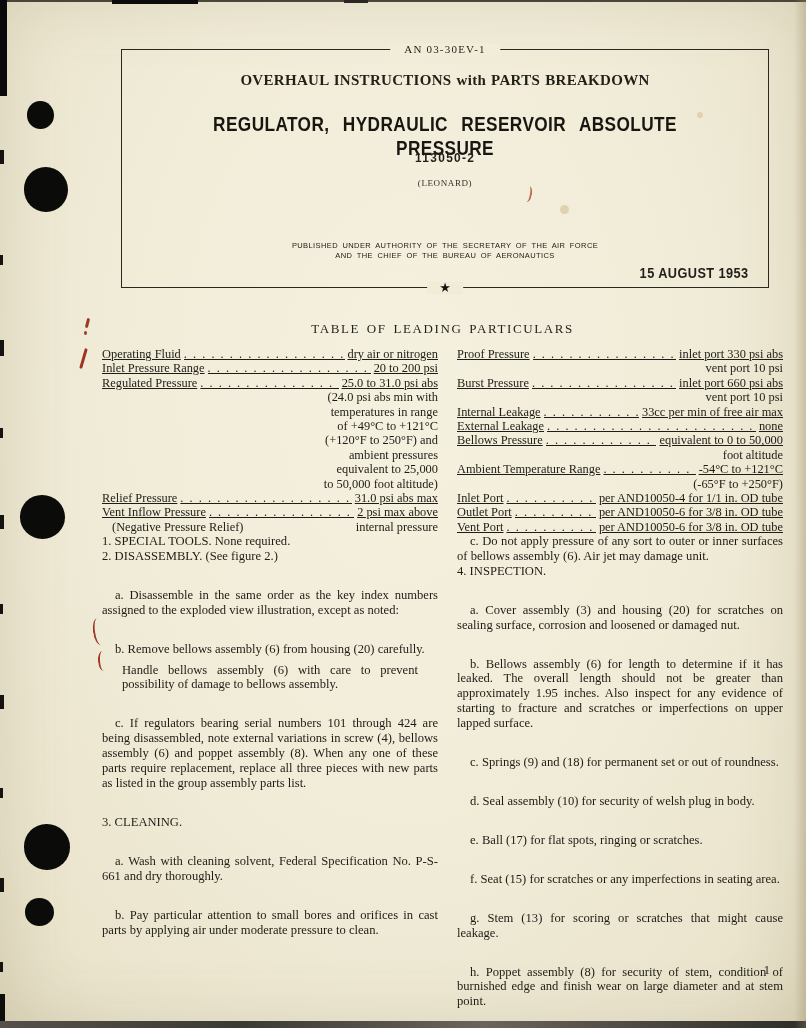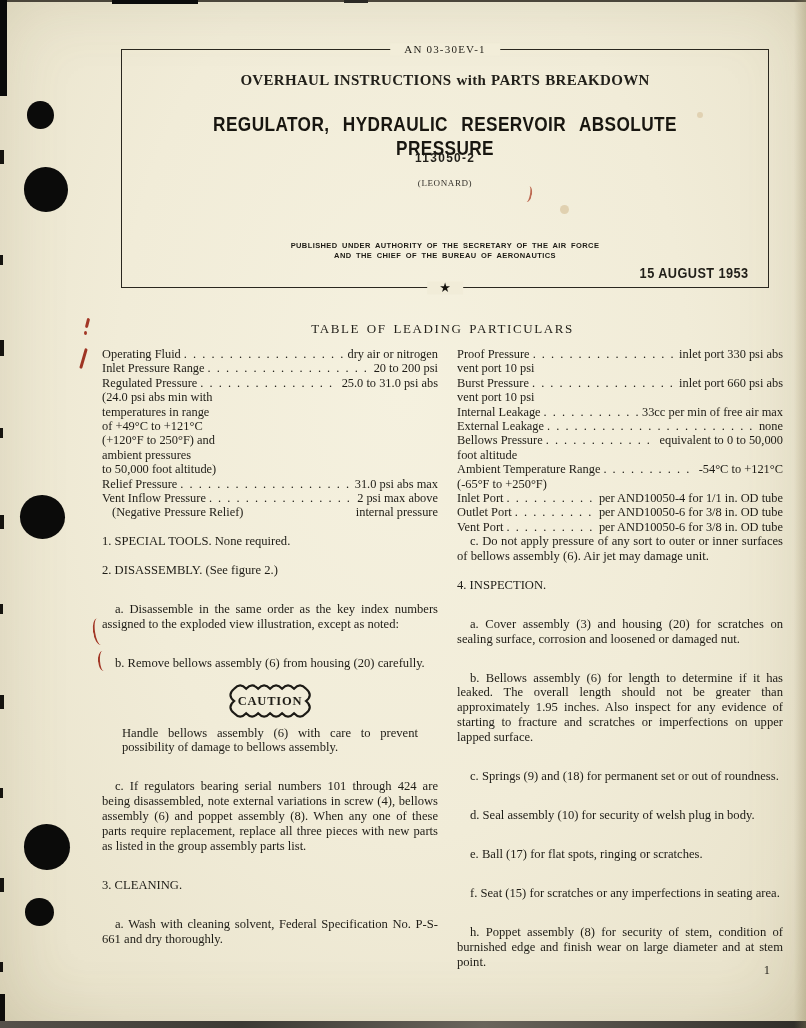--- a/index.html
+++ b/index.html
@@ -42,7 +42,7 @@
   }
   .hdr-authority{
     position:absolute;bottom:27px;left:0;width:100%;text-align:center;
-    font-family:"Liberation Sans","DejaVu Sans",sans-serif;font-weight:bold;
+    font-family:"Liberation Sans","DejaVu Sans",sans-serif;font-weight:normal;
     font-size:7.5px;line-height:9.5px;letter-spacing:.4px;word-spacing:2px;color:#1c1a14;
   }
   .hdr-date{position:absolute;right:10px;bottom:5px;}

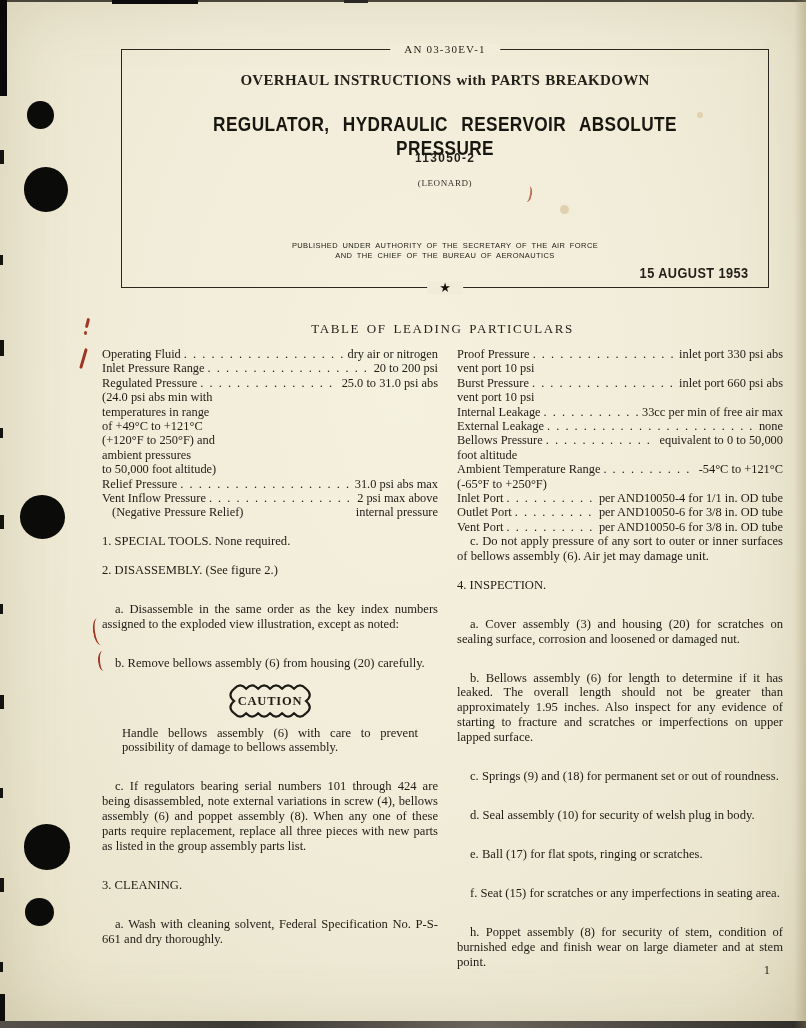--- a/index.html
+++ b/index.html
@@ -60,7 +60,7 @@
   .pcol{position:absolute;top:347px;font-size:12.4px;line-height:14.4px;color:#1e1c16;}
   .pcol-left{left:102px;width:336px;}
   .pcol-right{left:457px;width:326px;}
-  .p-row{display:flex;align-items:center;}
+  .p-row{display:flex;align-items:center;text-decoration:underline;}
   .p-label{white-space:nowrap;}
   .p-dots{flex:1;overflow:hidden;white-space:nowrap;margin:0 3px;letter-spacing:1.5px;min-width:8px;}
   .p-value{white-space:nowrap;}

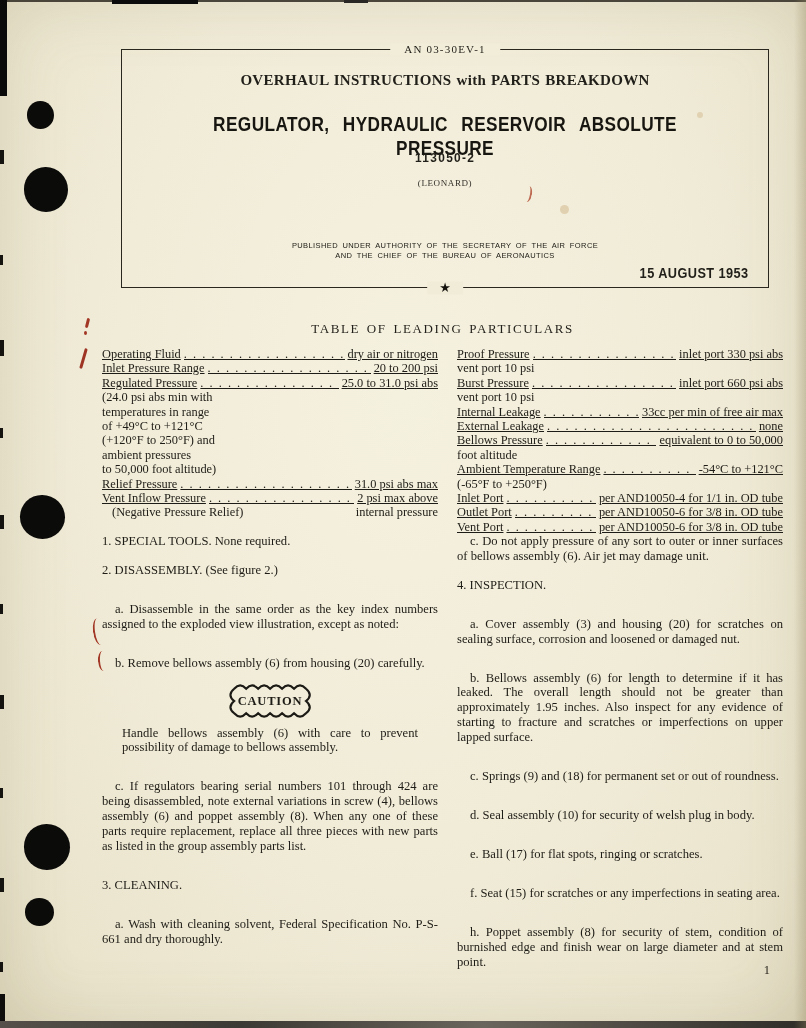--- a/index.html
+++ b/index.html
@@ -64,7 +64,7 @@
   .p-label{white-space:nowrap;}
   .p-dots{flex:1;overflow:hidden;white-space:nowrap;margin:0 3px;letter-spacing:1.5px;min-width:8px;}
   .p-value{white-space:nowrap;}
-  .p-cont{}
+  .p-cont{text-align:right;}
   .p-sub{display:flex;justify-content:space-between;padding-left:10px;}
 
   

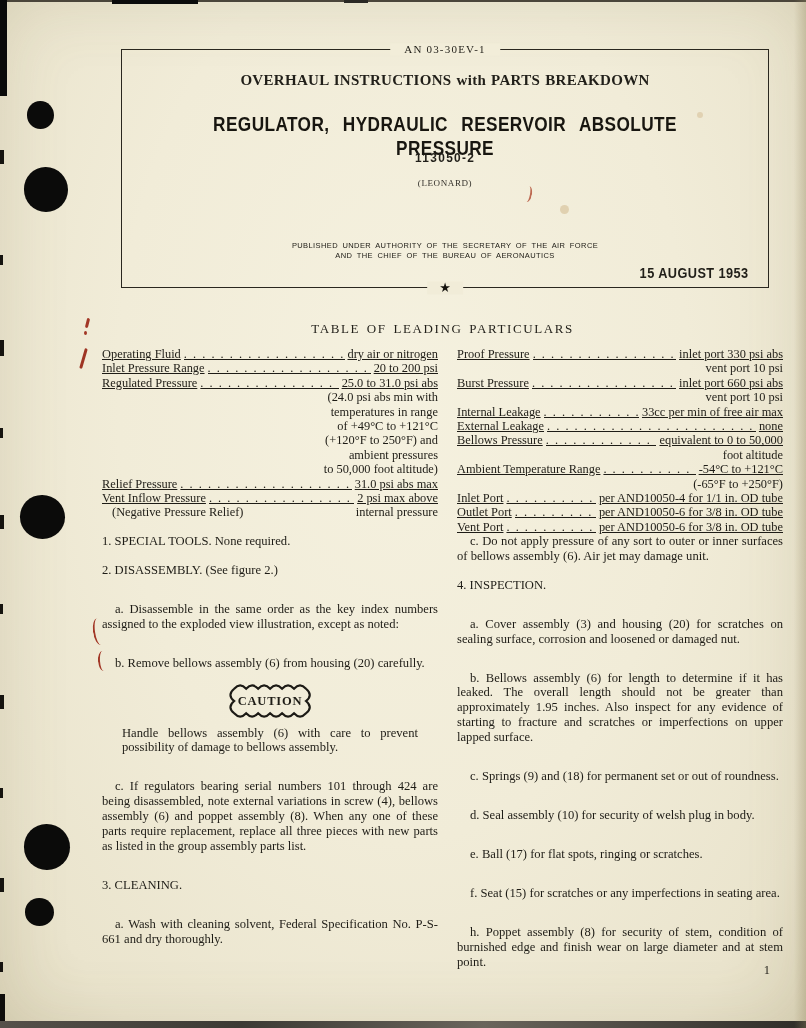--- a/index.html
+++ b/index.html
@@ -168,6 +168,7 @@
       <div class="p-cont">of +49°C to +121°C</div>
       <div class="p-cont">(+120°F to 250°F) and</div>
       <div class="p-cont">ambient pressures</div>
+      <div class="p-cont">equivalent to 25,000</div>
       <div class="p-cont">to 50,000 foot altitude)</div>
       <div class="p-row">
         <span class="p-label">Relief Pressure</span>

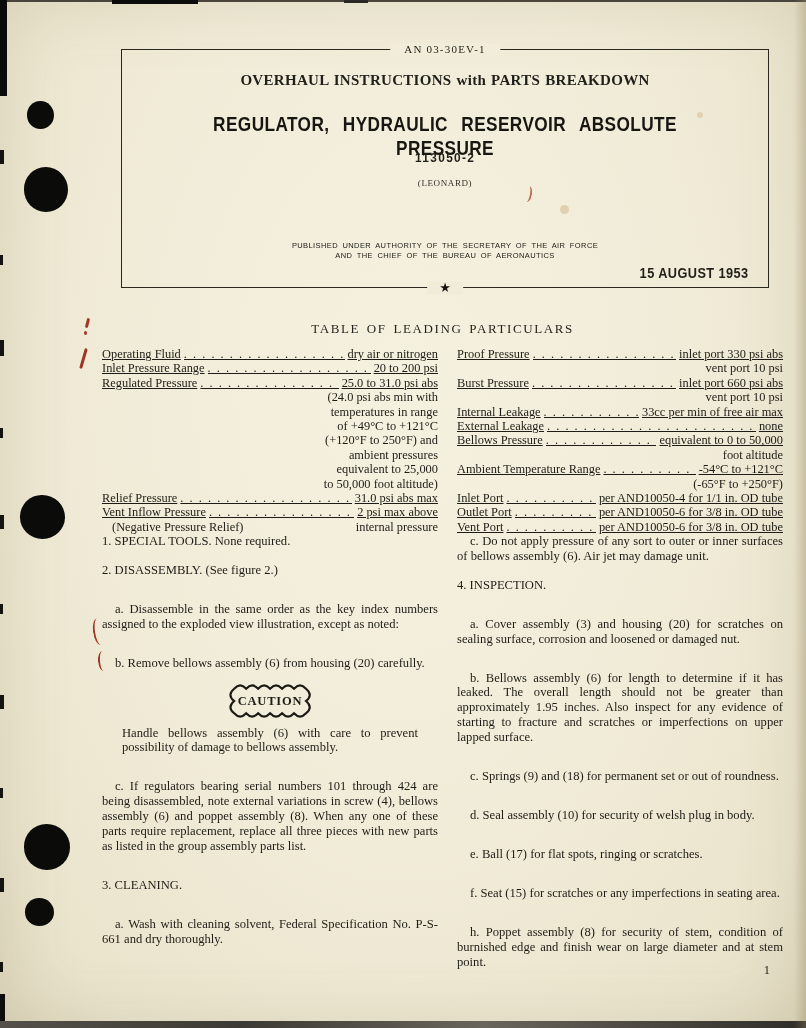--- a/index.html
+++ b/index.html
@@ -73,7 +73,7 @@
   .scol-left{left:102px;width:336px;}
   .scol-right{left:457px;width:326px;}
   .scol > :first-child{margin-top:0;}
-  .sec-heading{margin-top:14px;text-align:left;}
+  .sec-heading{text-align:left;}
   .sec-heading.space-lg{margin-top:24px;}
   .sec-para{margin-top:24px;text-indent:13px;}
 

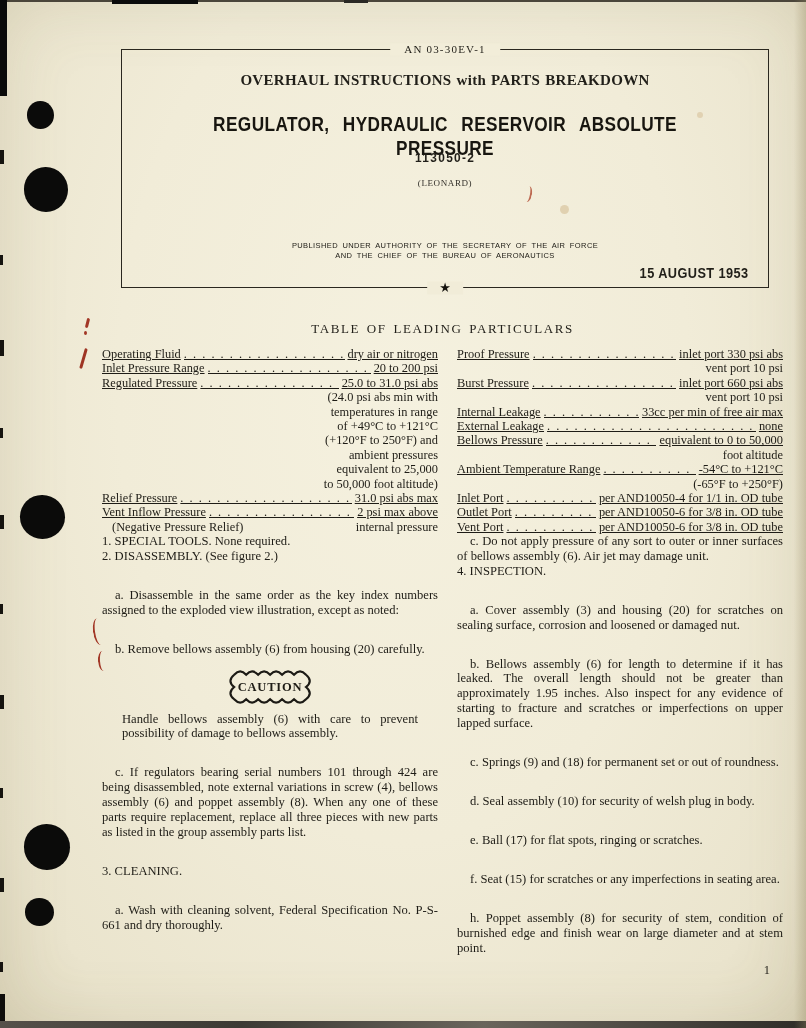--- a/index.html
+++ b/index.html
@@ -242,12 +242,6 @@
       <div class="sec-heading">2.  DISASSEMBLY.  (See figure 2.)</div>
       <div class="sec-para">a.  Disassemble in the same order as the key index numbers assigned to the exploded view illustration, except as noted:</div>
       <div class="sec-para">b.  Remove bellows assembly (6) from housing (20) carefully.</div>
-  <div class="caution-wrap">
-    <svg class="caution-svg" viewBox="0 0 104 40">
-      <path d="M14,7 q6.35,-7 12.7,0 q6.35,-7 12.7,0 q6.35,-7 12.7,0 q6.35,-7 12.7,0 q6.35,-7 12.7,0 q6.35,-7 12.7,0 q8,6.5 0,13 q8,6.5 0,13 q-6.35,7 -12.7,0 q-6.35,7 -12.7,0 q-6.35,7 -12.7,0 q-6.35,7 -12.7,0 q-6.35,7 -12.7,0 q-6.35,7 -12.7,0 q-8,-6.5 0,-13 q-8,-6.5 0,-13 Z" fill="none" stroke="#1c1a15" stroke-width="2.3"></path>
-    </svg>
-    <span class="caution-label">CAUTION</span>
-  </div>
 <div class="caution-note">Handle bellows assembly (6) with care to prevent possibility of damage to bellows assembly.</div>
       <div class="sec-para">c.  If regulators bearing serial numbers 101 through 424 are being disassembled, note external variations in screw (4), bellows assembly (6) and poppet assembly (8). When any one of these parts require replacement, replace all three pieces with new parts as listed in the group assembly parts list.</div>
       <div class="sec-heading space-lg">3.  CLEANING.</div>

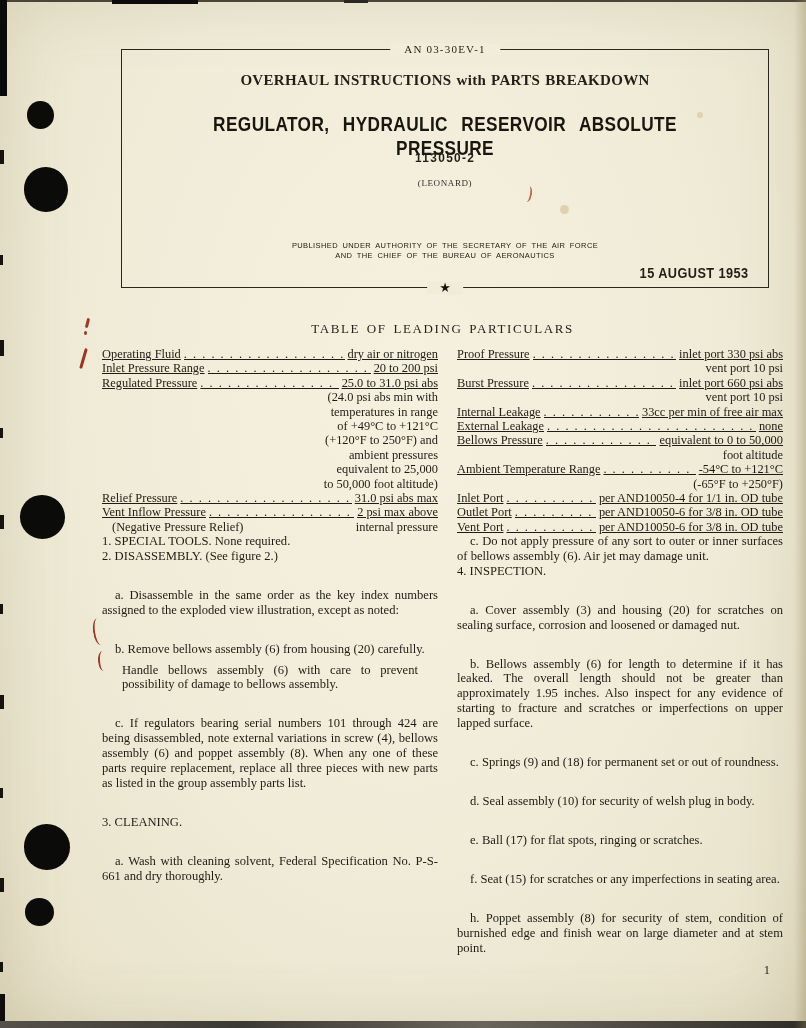--- a/index.html
+++ b/index.html
@@ -246,6 +246,7 @@
       <div class="sec-para">c.  If regulators bearing serial numbers 101 through 424 are being disassembled, note external variations in screw (4), bellows assembly (6) and poppet assembly (8). When any one of these parts require replacement, replace all three pieces with new parts as listed in the group assembly parts list.</div>
       <div class="sec-heading space-lg">3.  CLEANING.</div>
       <div class="sec-para">a.  Wash with cleaning solvent, Federal Specification No. P-S-661 and dry thoroughly.</div>
+      <div class="sec-para">b.  Pay particular attention to small bores and orifices in cast parts by applying air under moderate pressure to clean.</div>
     </div>
   <div class="scol scol-right">
       <div class="sec-para">c.  Do not apply pressure of any sort to outer or inner surfaces of bellows assembly (6).  Air jet may damage unit.</div>

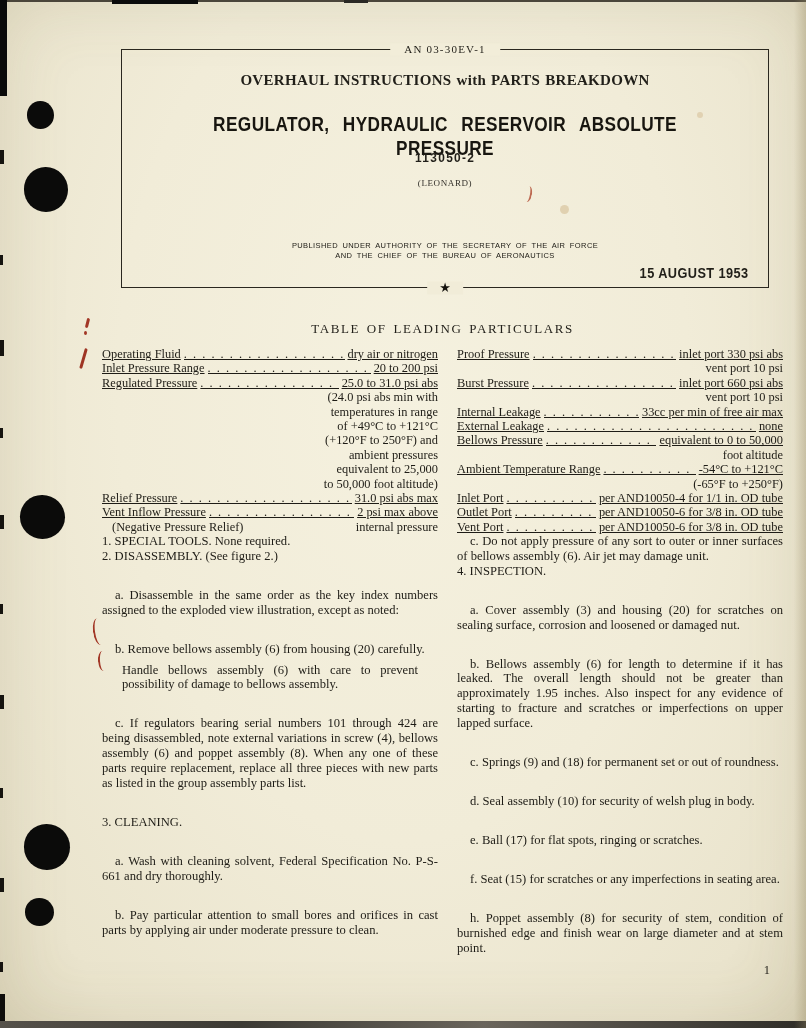--- a/index.html
+++ b/index.html
@@ -257,6 +257,7 @@
       <div class="sec-para">d.  Seal assembly (10) for security of welsh plug in body.</div>
       <div class="sec-para">e.  Ball (17) for flat spots, ringing or scratches.</div>
       <div class="sec-para">f.  Seat (15) for scratches or any imperfections in seating area.</div>
+      <div class="sec-para">g.  Stem (13) for scoring or scratches that might cause leakage.</div>
       <div class="sec-para">h.  Poppet assembly (8) for security of stem, condition of burnished edge and finish wear on large diameter and at stem point.</div>
     </div>
 

